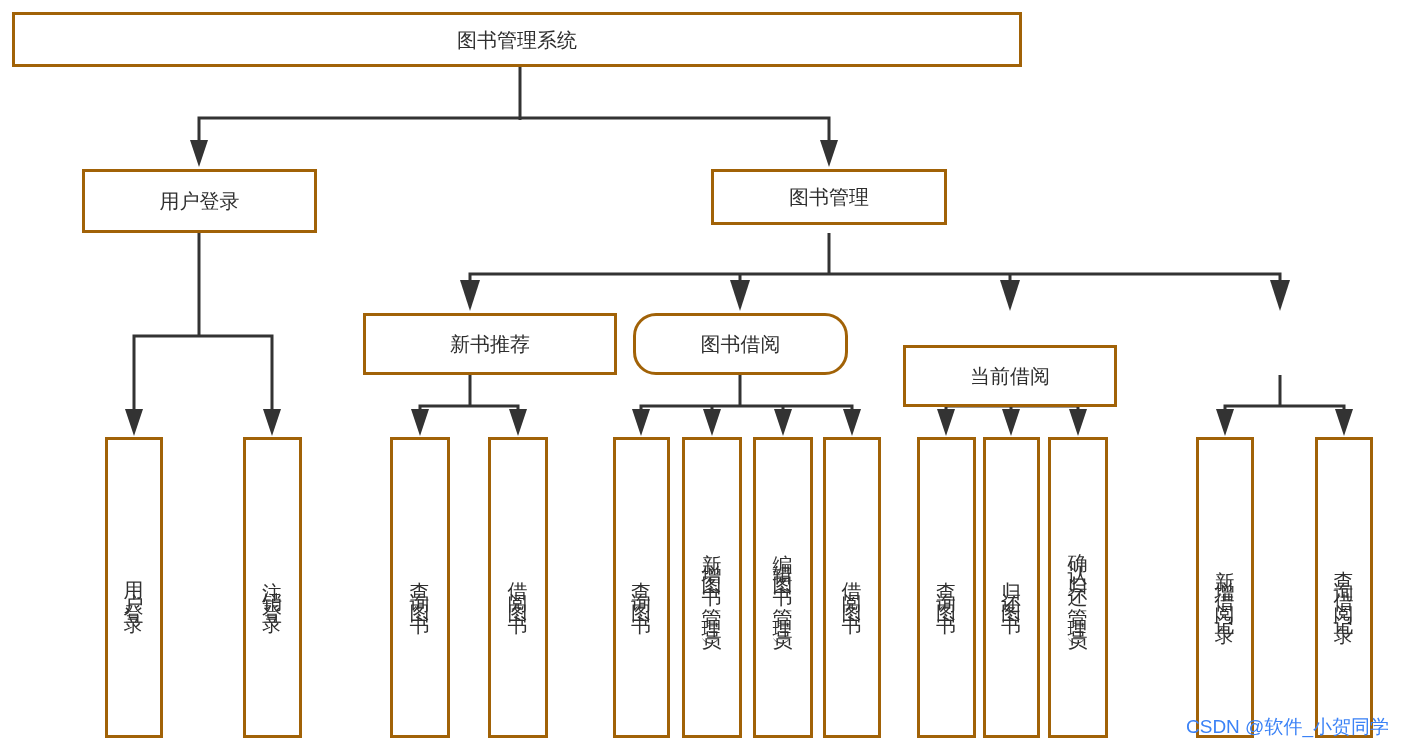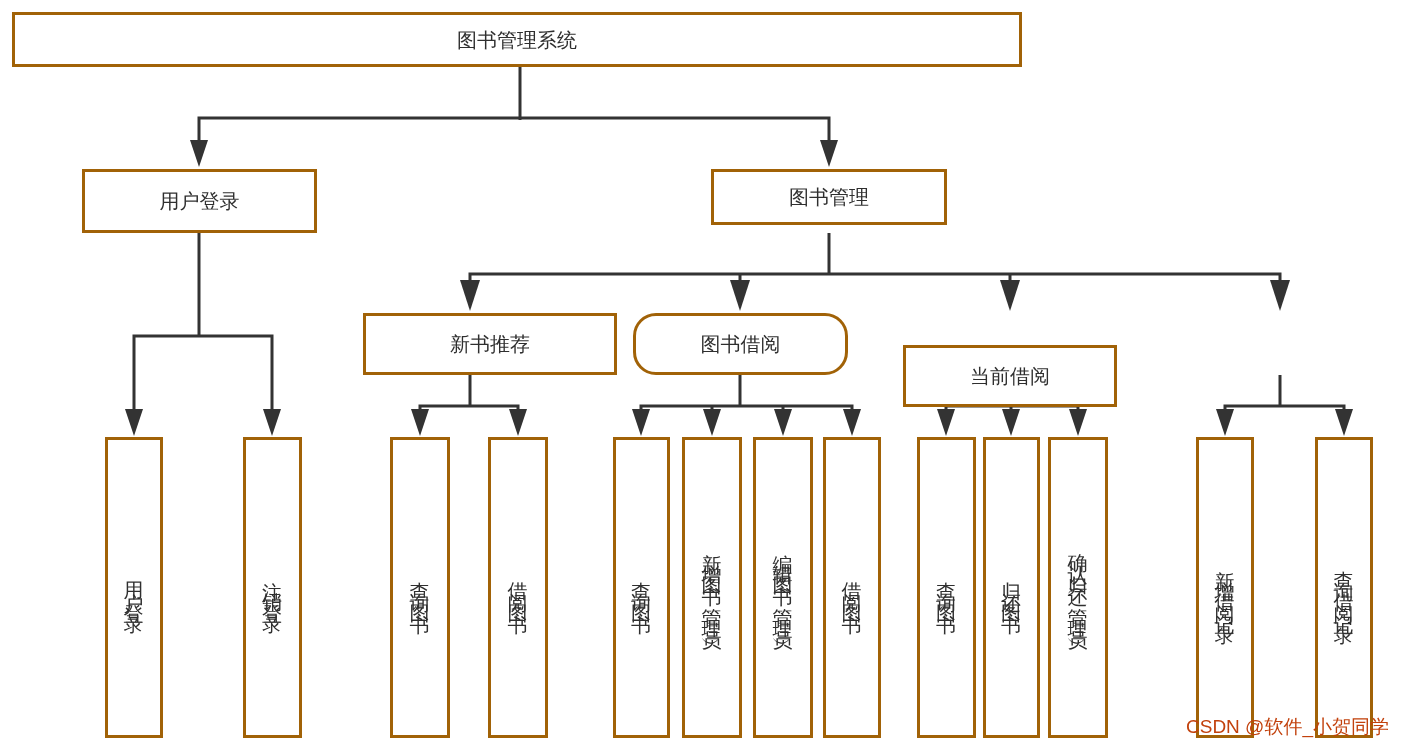--- a/index.html
+++ b/index.html
@@ -46,7 +46,7 @@
     left: 1186px;
     top: 716px;
     font-size: 19px;
-    color: #c2410c;
+    color: #3b82f6;
     white-space: nowrap;
     z-index: 5;
     line-height: 1.2;

